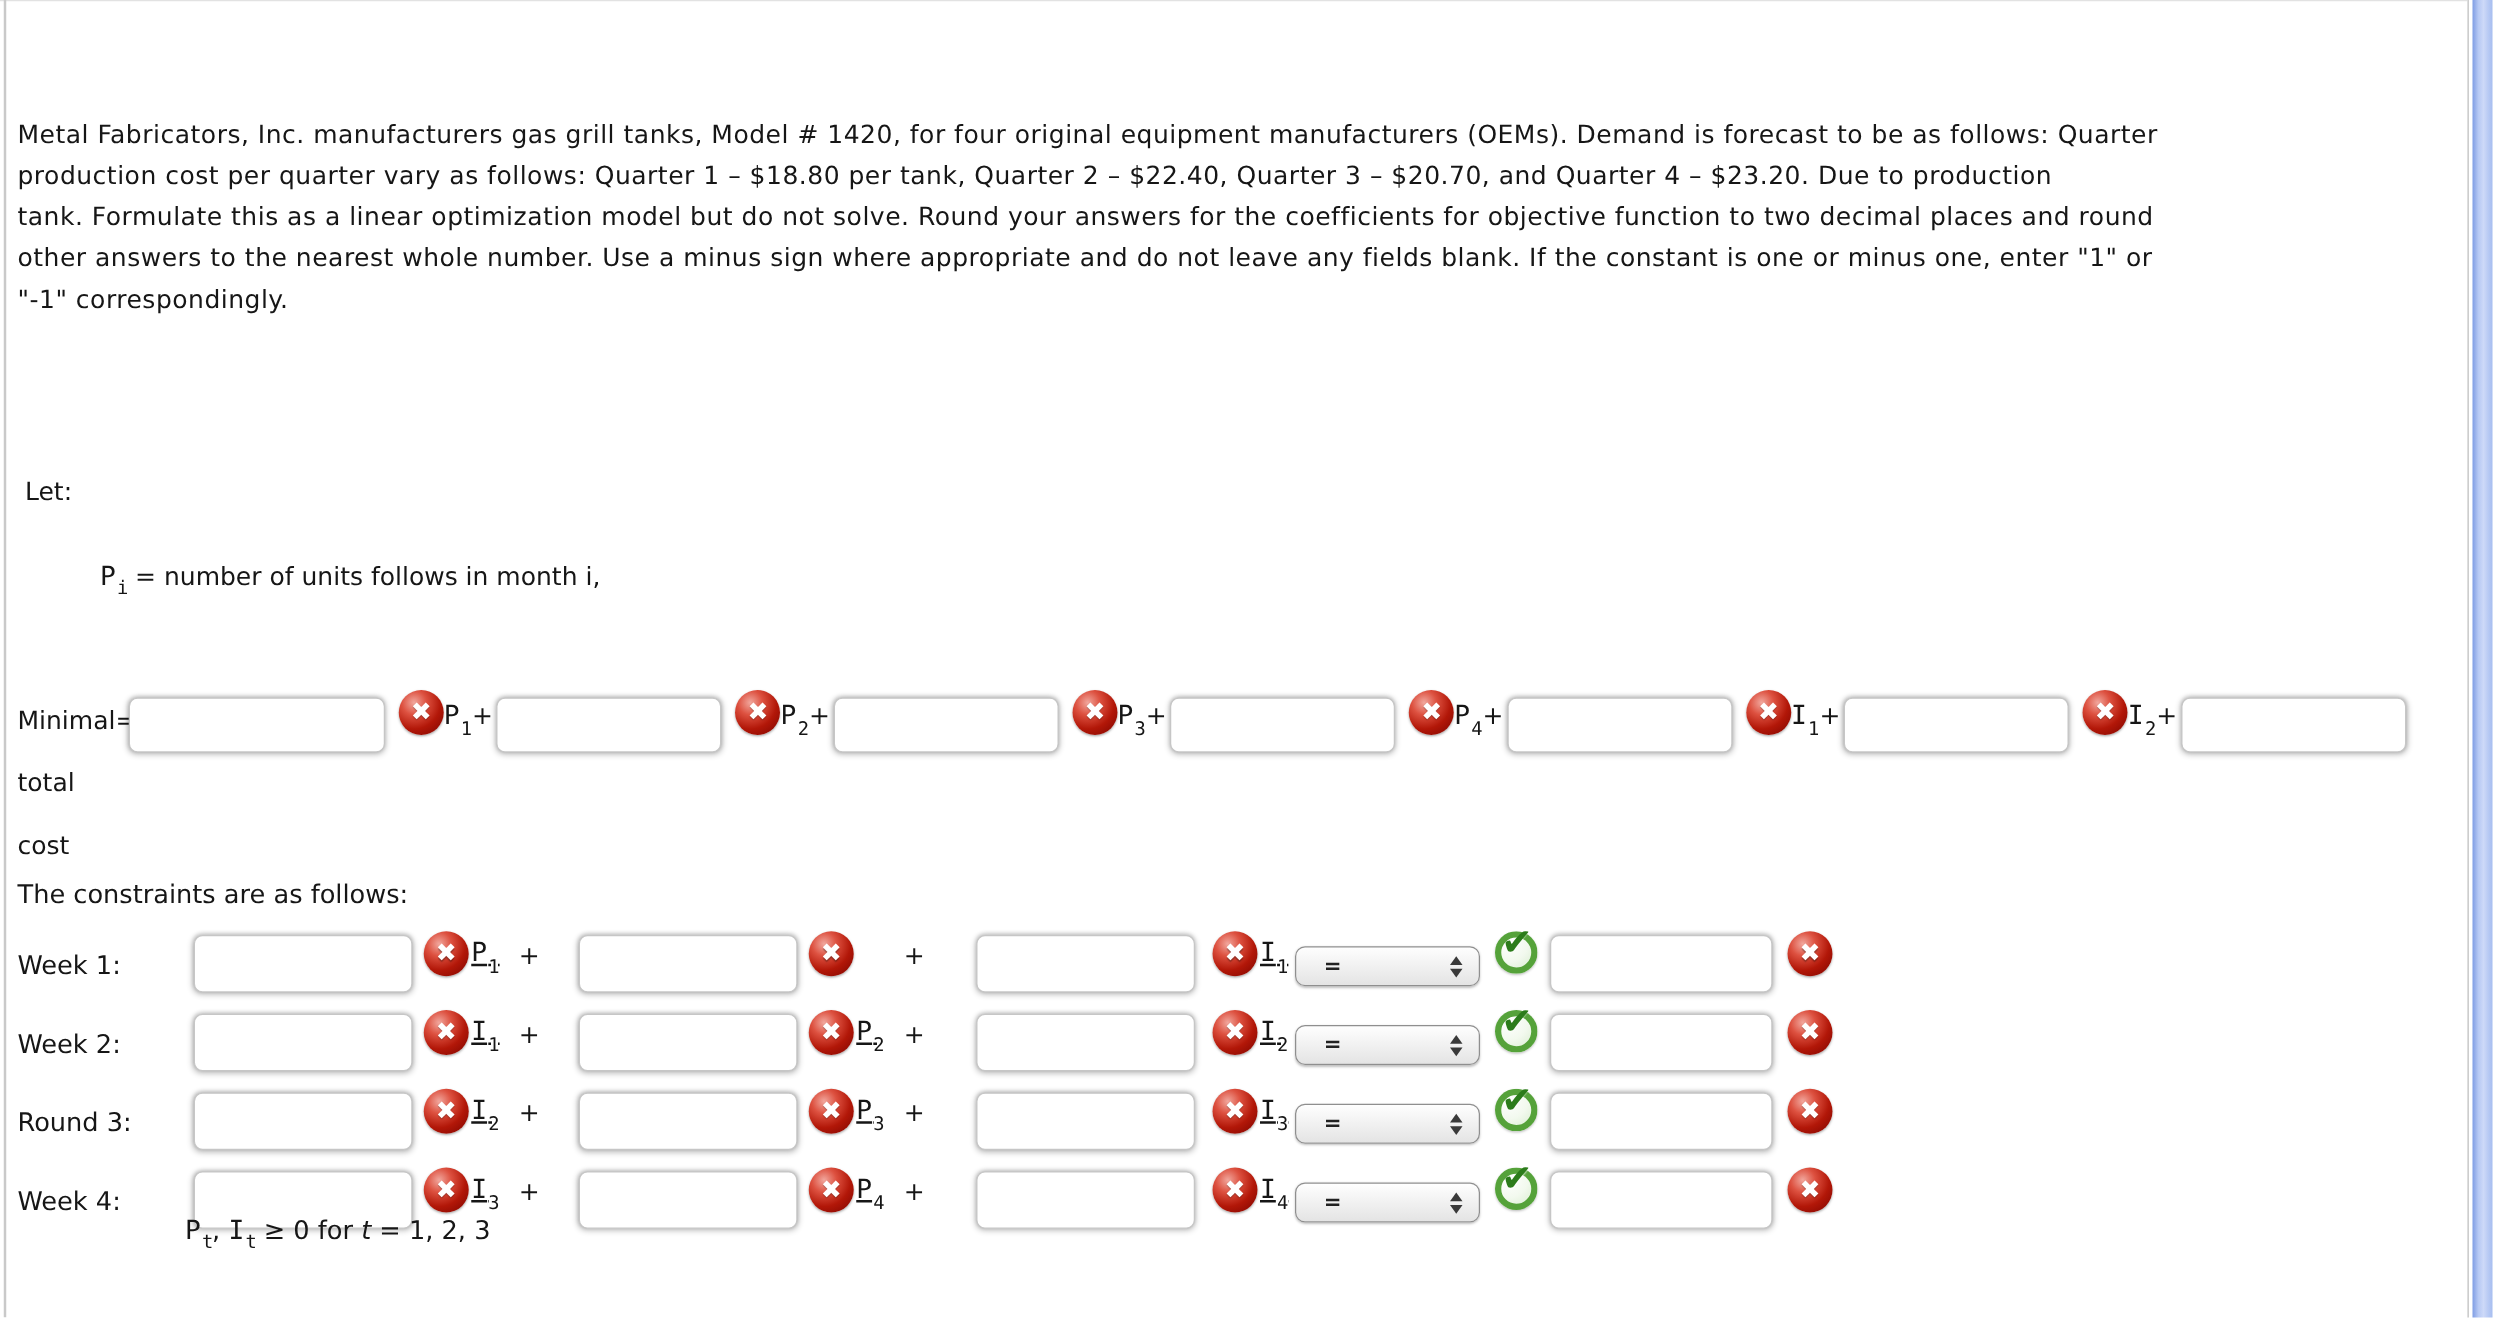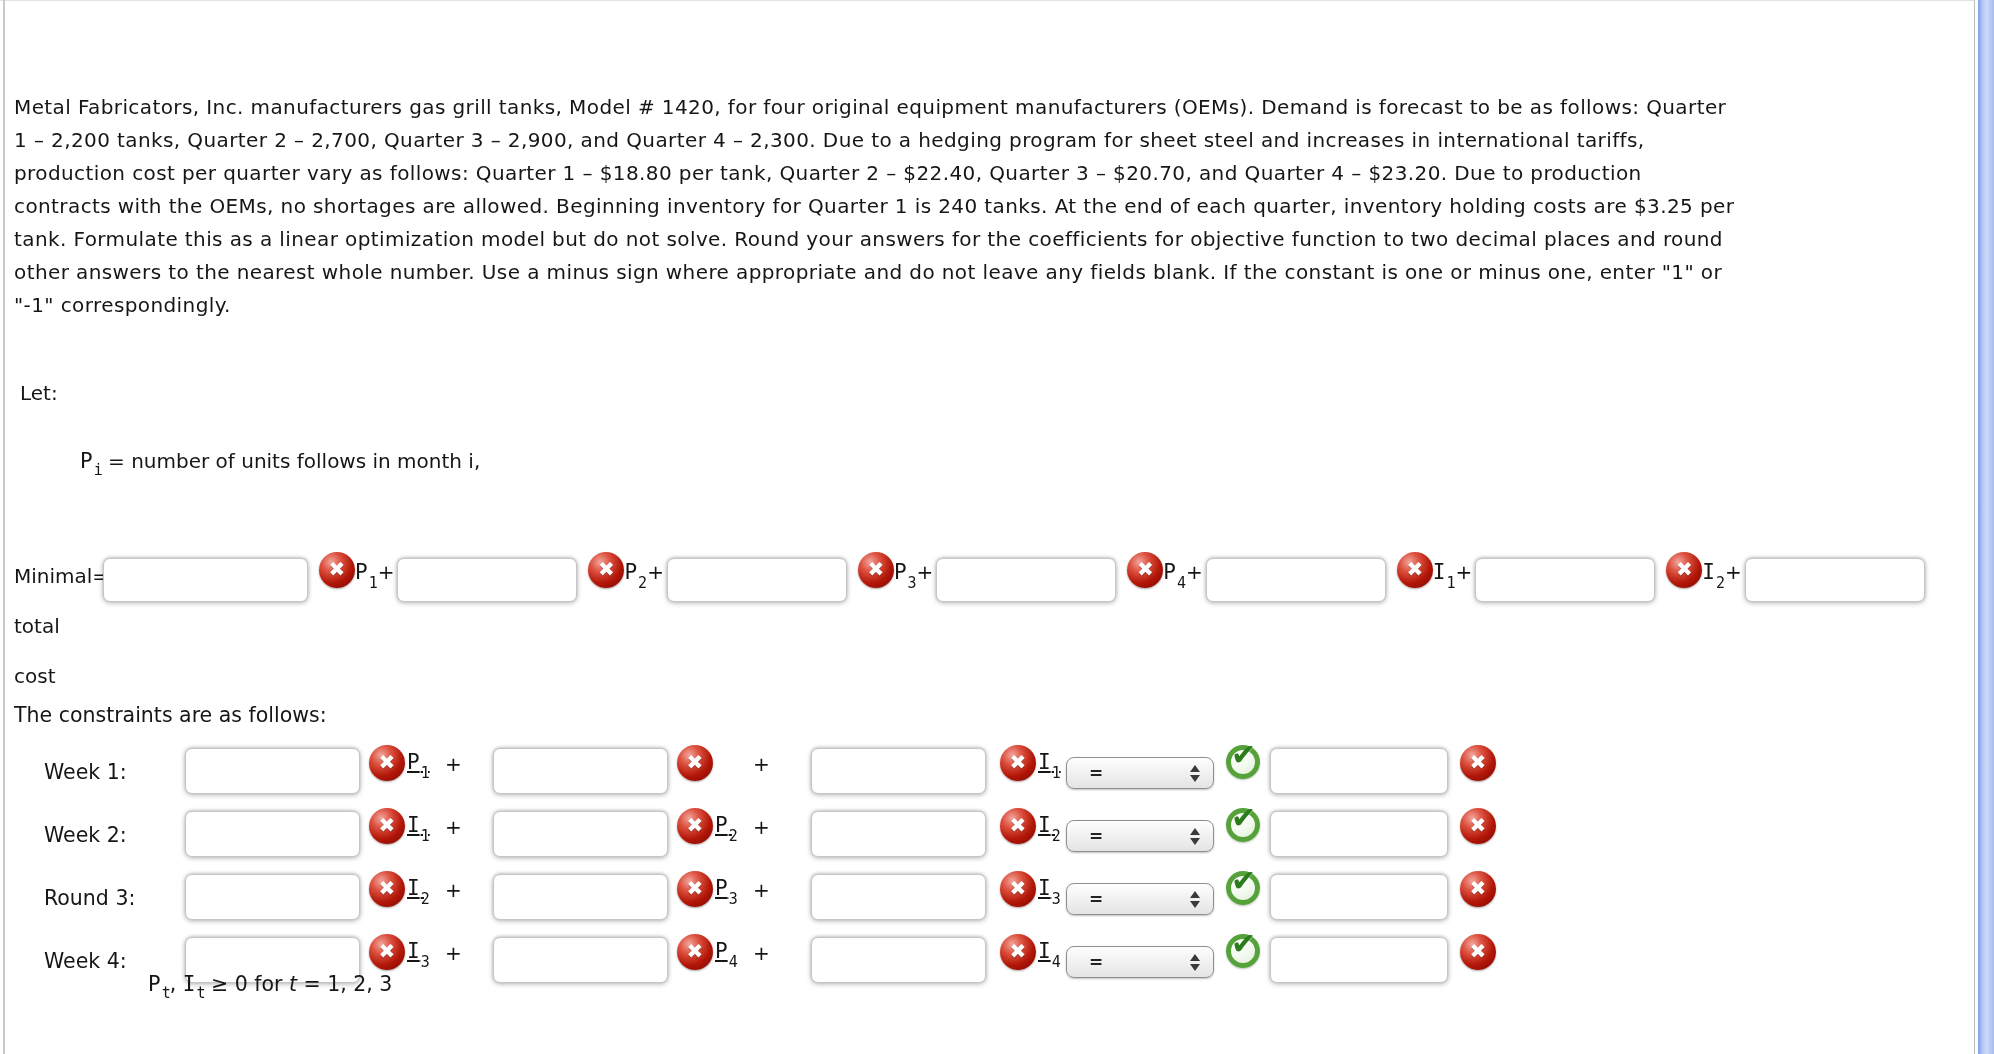--- a/index.html
+++ b/index.html
@@ -101,7 +101,6 @@
 
   <div class="para">
     <div class="pl">Metal Fabricators, Inc. manufacturers gas grill tanks, Model # 1420, for four original equipment manufacturers (OEMs). Demand is forecast to be as follows: Quarter</div>
-    <div class="pl">1 – 2,200 tanks, Quarter 2 – 2,700, Quarter 3 – 2,900, and Quarter 4 – 2,300. Due to a hedging program for sheet steel and increases in international tariffs,</div>
     <div class="pl">production cost per quarter vary as follows: Quarter 1 – $18.80 per tank, Quarter 2 – $22.40, Quarter 3 – $20.70, and Quarter 4 – $23.20. Due to production</div>
     <div class="pl">contracts with the OEMs, no shortages are allowed. Beginning inventory for Quarter 1 is 240 tanks. At the end of each quarter, inventory holding costs are $3.25 per</div>
     <div class="pl">tank. Formulate this as a linear optimization model but do not solve. Round your answers for the coefficients for objective function to two decimal places and round</div>

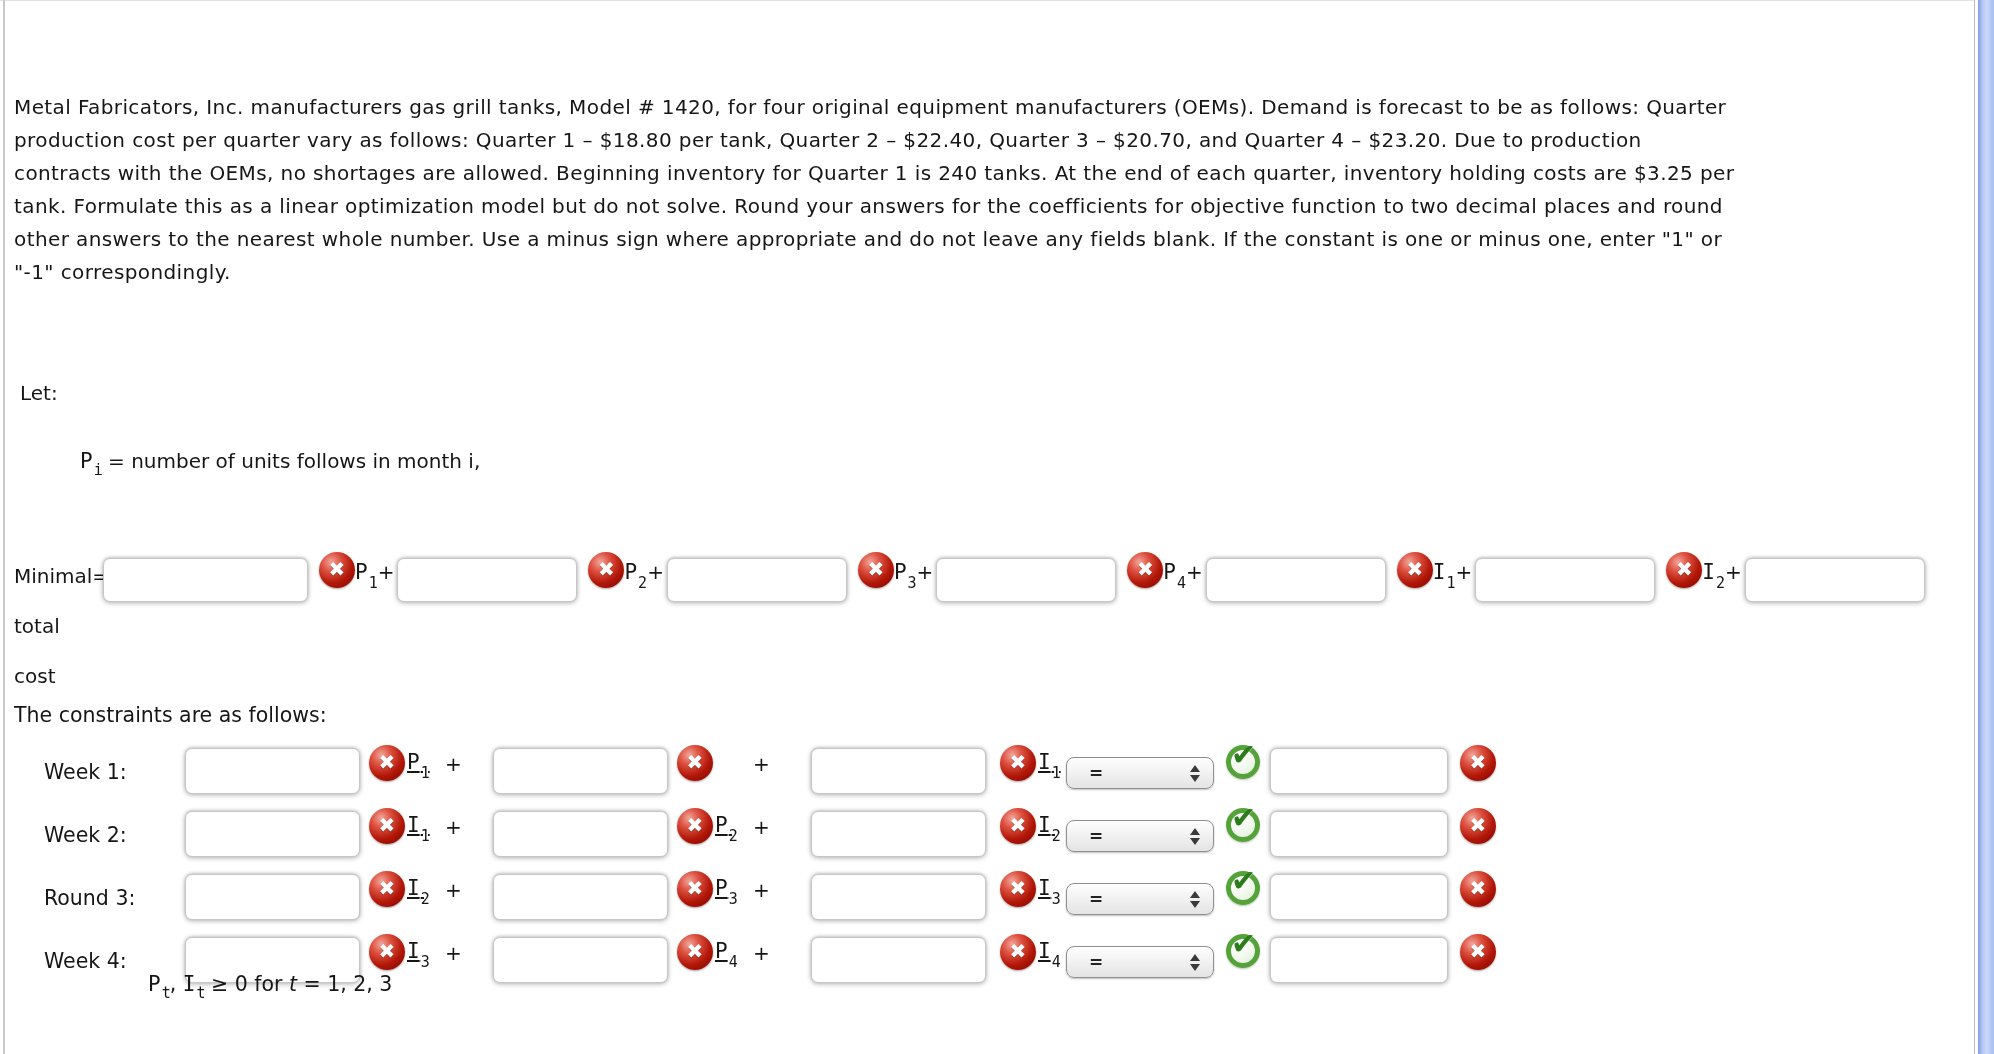--- a/index.html
+++ b/index.html
@@ -102,7 +102,6 @@
   <div class="para">
     <div class="pl">Metal Fabricators, Inc. manufacturers gas grill tanks, Model # 1420, for four original equipment manufacturers (OEMs). Demand is forecast to be as follows: Quarter</div>
     <div class="pl">production cost per quarter vary as follows: Quarter 1 – $18.80 per tank, Quarter 2 – $22.40, Quarter 3 – $20.70, and Quarter 4 – $23.20. Due to production</div>
-    <div class="pl">contracts with the OEMs, no shortages are allowed. Beginning inventory for Quarter 1 is 240 tanks. At the end of each quarter, inventory holding costs are $3.25 per</div>
     <div class="pl">tank. Formulate this as a linear optimization model but do not solve. Round your answers for the coefficients for objective function to two decimal places and round</div>
     <div class="pl">other answers to the nearest whole number. Use a minus sign where appropriate and do not leave any fields blank. If the constant is one or minus one, enter "1" or</div>
     <div class="pl">"-1" correspondingly.</div>

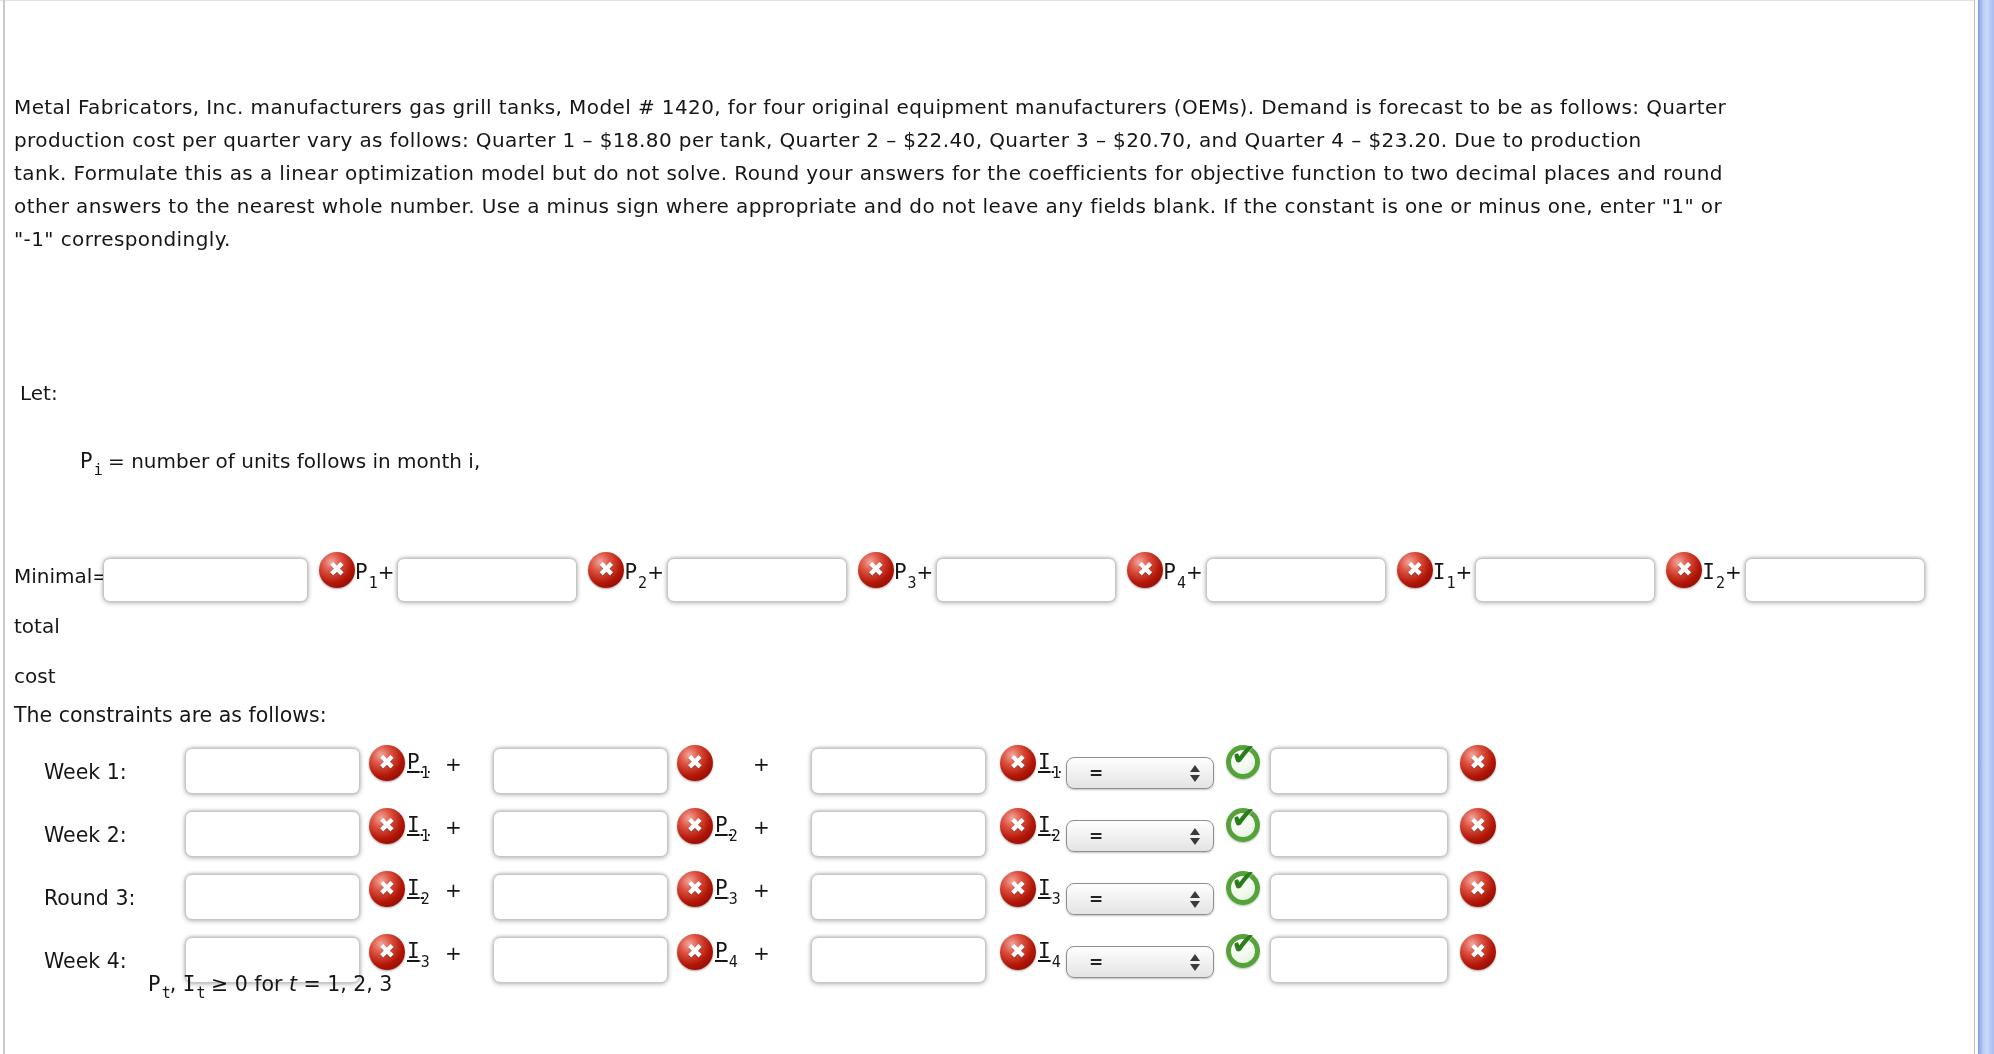--- a/index.html
+++ b/index.html
@@ -56,7 +56,7 @@
   .cheading { position:absolute; left:14px; top:703px; font-size:20.5px; }
 
   .crow { position:absolute; left:14px; display:flex; align-items:flex-start; white-space:nowrap; font-size:20px; }
-  .rlabel { flex:0 0 141px; margin-top:20px; font-size:20.5px;margin-left:30px; }
+  .rlabel { flex:0 0 141px; margin-top:20px; font-size:20.5px; }
   .crow .fbox { width:175px; height:46px; margin-top:8px; }
   .crow .fbox.m2 { margin-left:30px; }
   .crow .fbox.m3 { margin-left:40px; }

